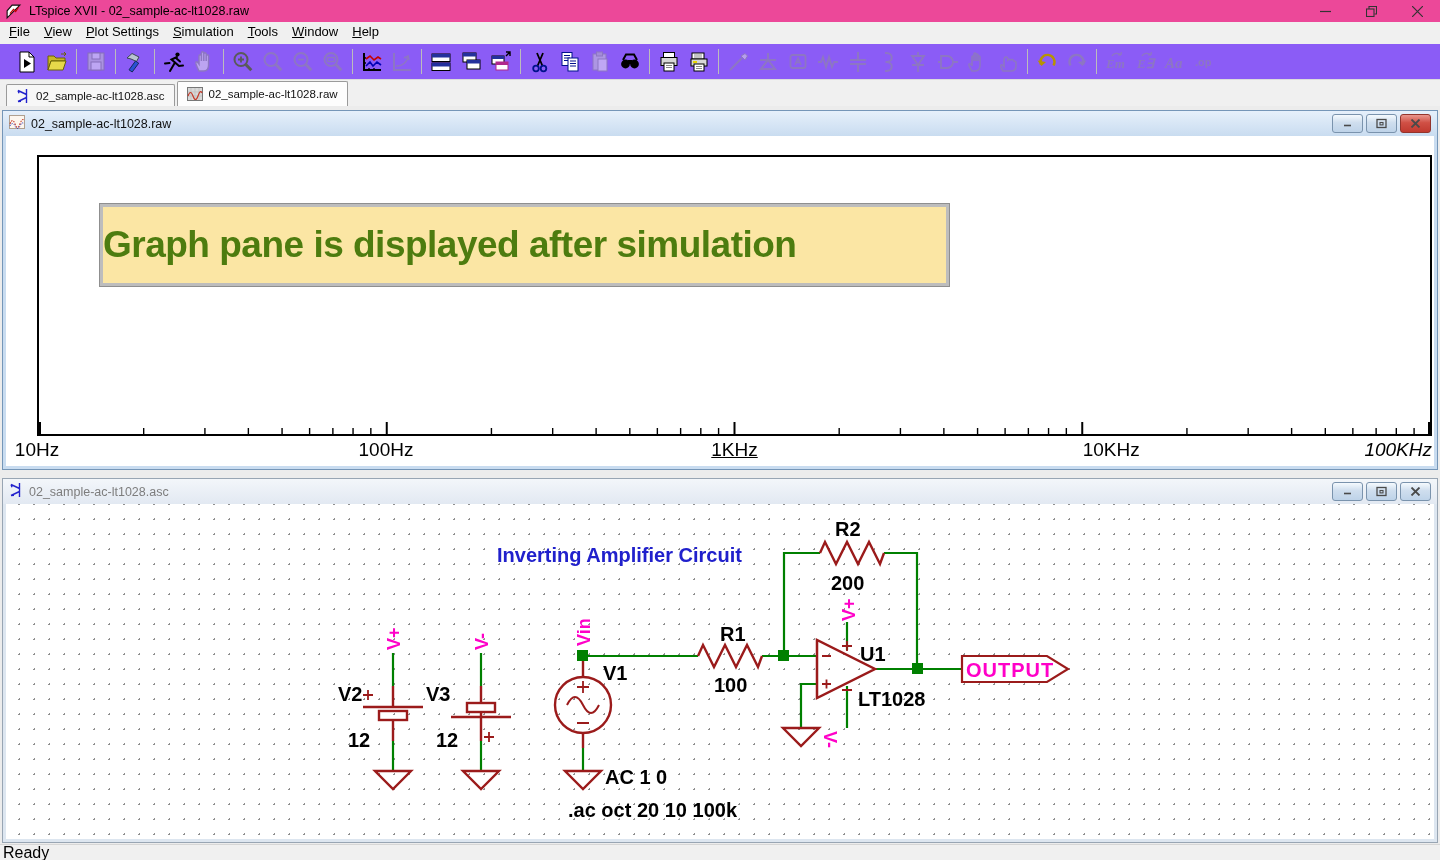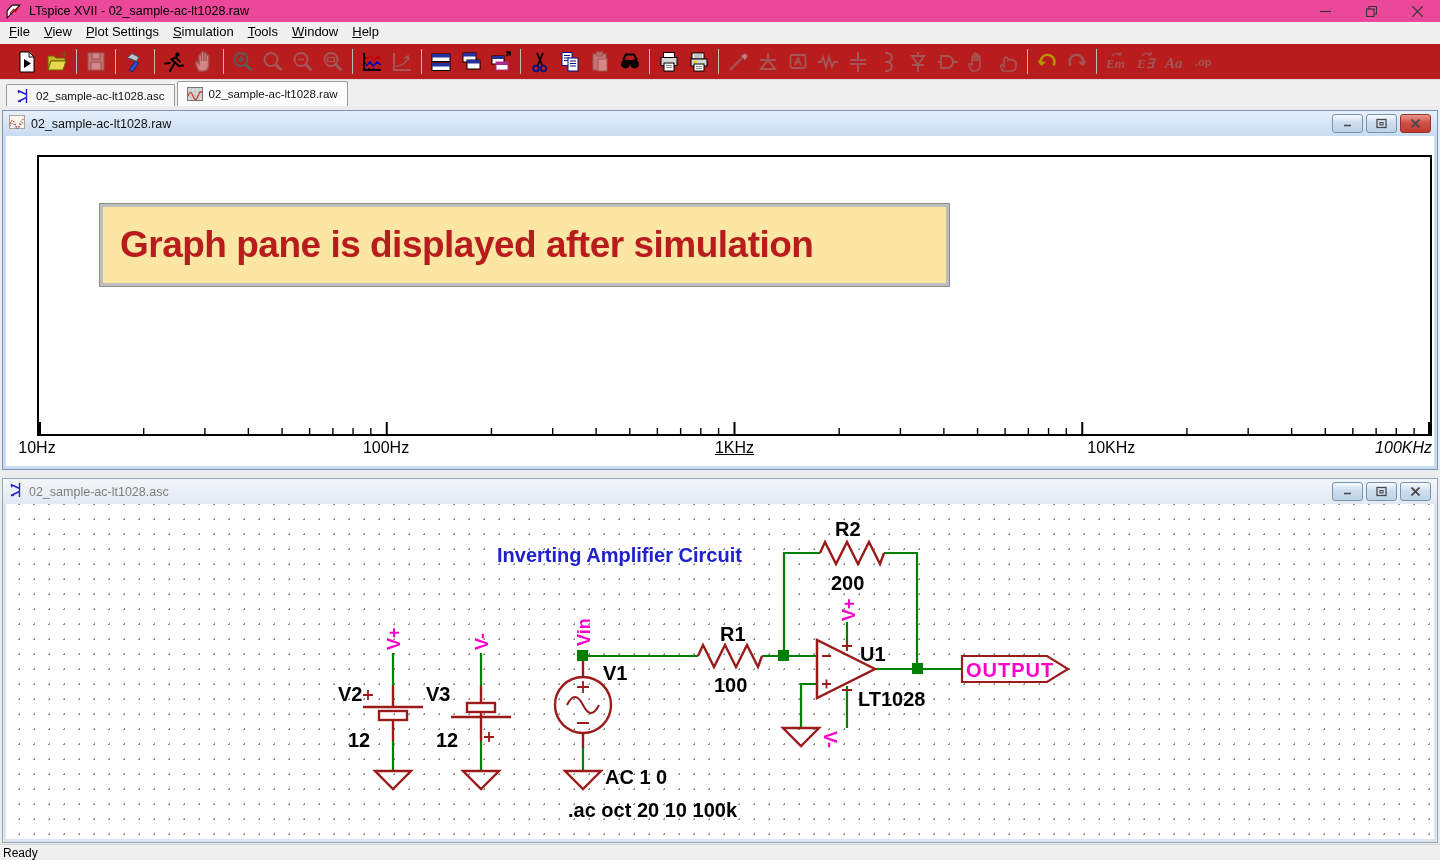--- a/index.html
+++ b/index.html
@@ -21,7 +21,7 @@
              display:flex; align-items:flex-start; font-size:13px; padding-left:2px; }
   .menu-item { padding:2px 7px; color:#000; }
   
-  .toolbar { position:absolute; top:44px; left:0; right:0; height:35px; background:#b91c1c;
+  .toolbar { position:absolute; top:44px; left:0; right:0; height:35px; background:#8b5cf6;
              display:flex; align-items:center; padding-left:12px; border-bottom:1px solid #dcdcdc; }
   .tb-btn { width:30px; height:28px; display:flex; align-items:center; justify-content:center;
             background:transparent; border:none; padding:0; }

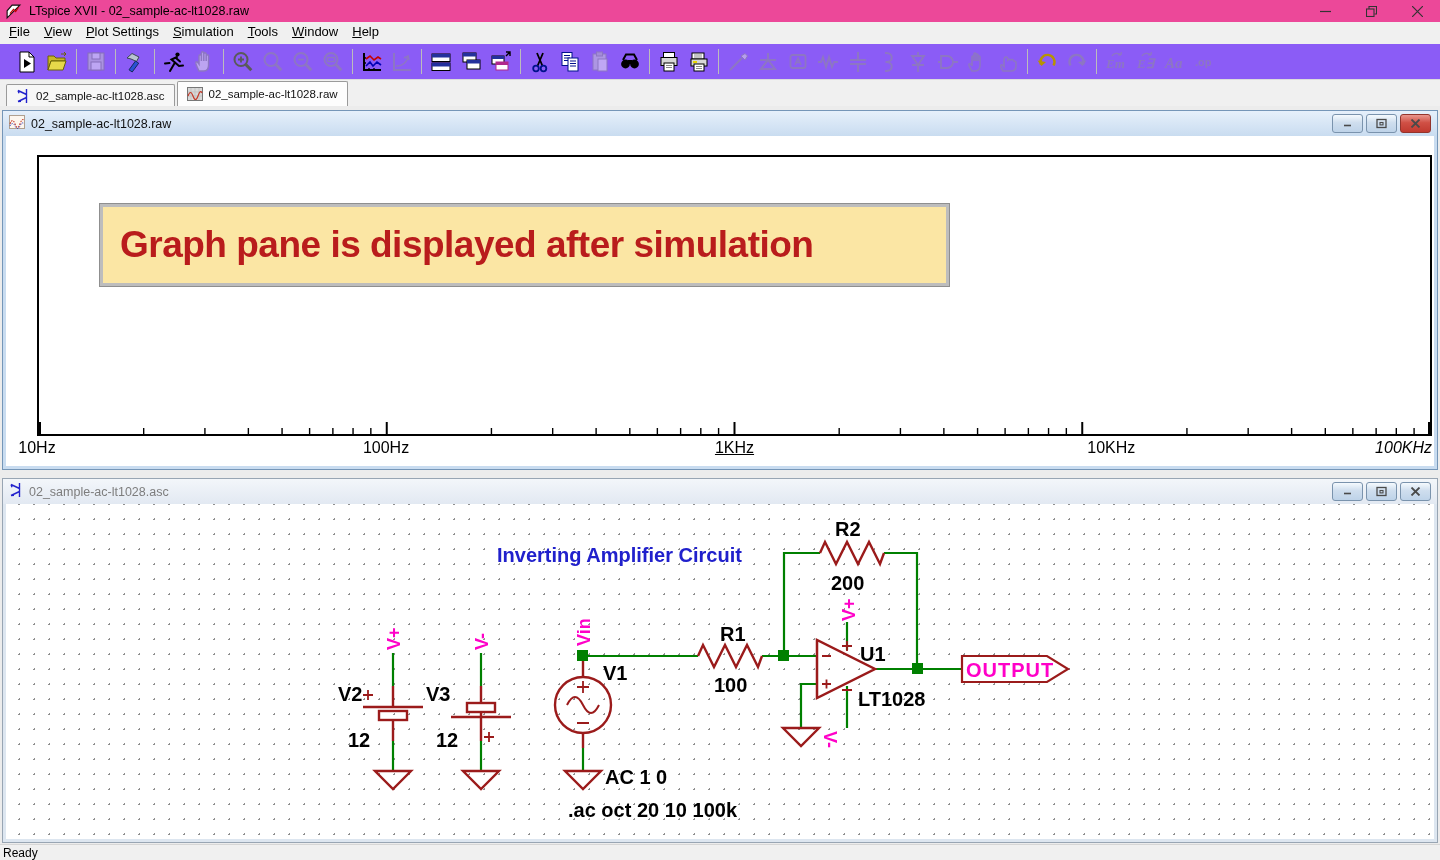--- a/index.html
+++ b/index.html
@@ -57,7 +57,7 @@
   #banner { position:absolute; left:61px; top:47px; width:843px; height:76px;
             background:#FBE6A4; border:3px solid #bdbdbd; outline:1px solid #8f8f8f;
             display:flex; align-items:center; }
-  #banner-text { font-size:37px; font-weight:bold; color:#b91c1c; padding-left:17px;
+  #banner-text { font-size:37px; font-weight:bold; color:#4d7c0f; 
                  letter-spacing:-0.5px; white-space:nowrap; }
   #axis-labels { position:absolute; left:31px; top:303px; width:1395px; height:18px; font-size:16px; color:#000; }
   #axis-labels span { position:absolute; top:0; white-space:nowrap; }

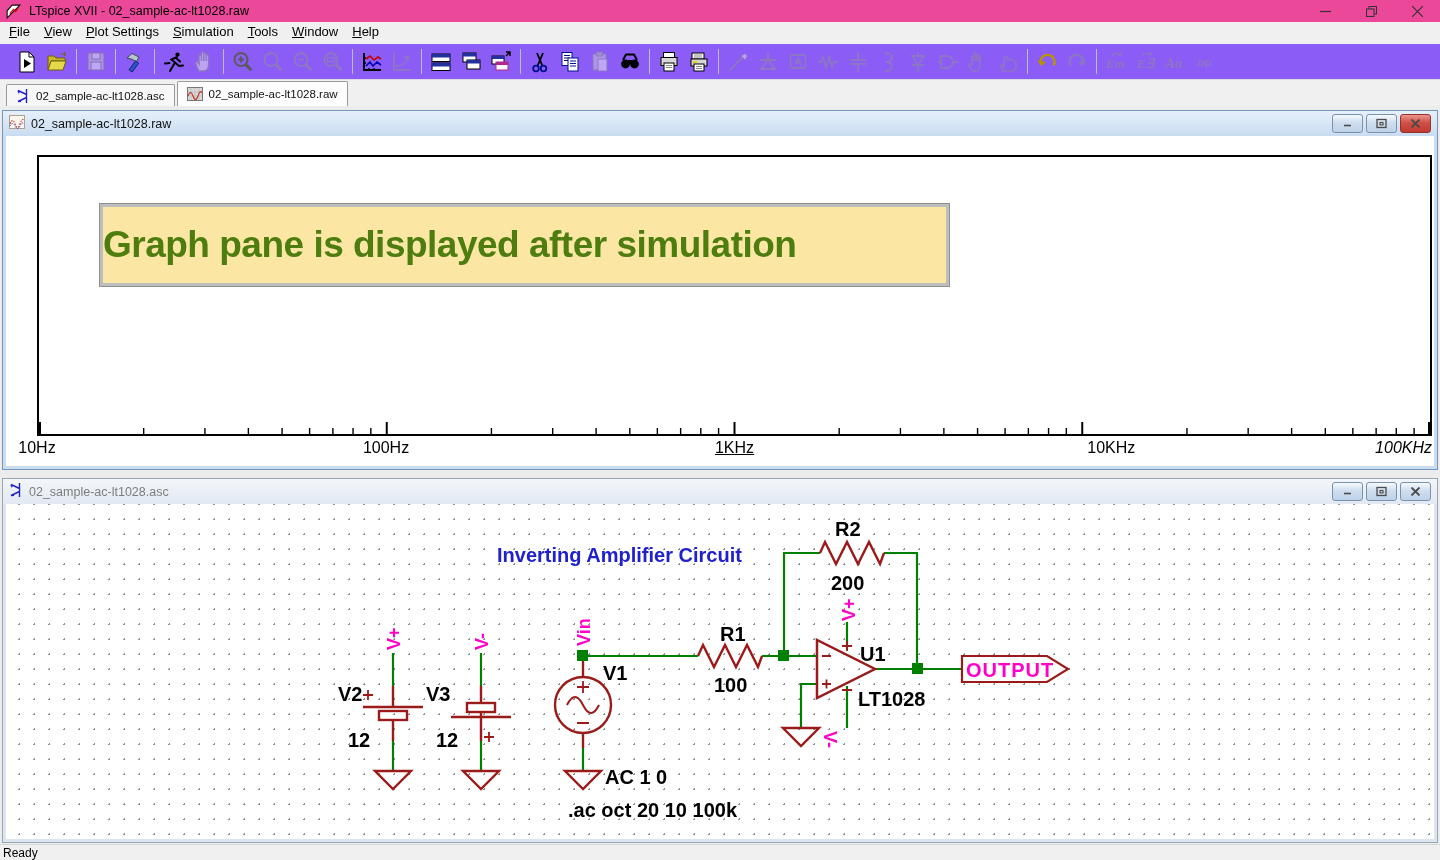--- a/index.html
+++ b/index.html
@@ -59,7 +59,7 @@
             display:flex; align-items:center; }
   #banner-text { font-size:37px; font-weight:bold; color:#4d7c0f; 
                  letter-spacing:-0.5px; white-space:nowrap; }
-  #axis-labels { position:absolute; left:31px; top:303px; width:1395px; height:18px; font-size:16px; color:#000; }
+  #axis-labels { position:absolute; left:31px; top:303px; width:1395px; height:18px; font-size:19px; color:#000; }
   #axis-labels span { position:absolute; top:0; white-space:nowrap; }
   
   #schematic-client { background-color:#fff;

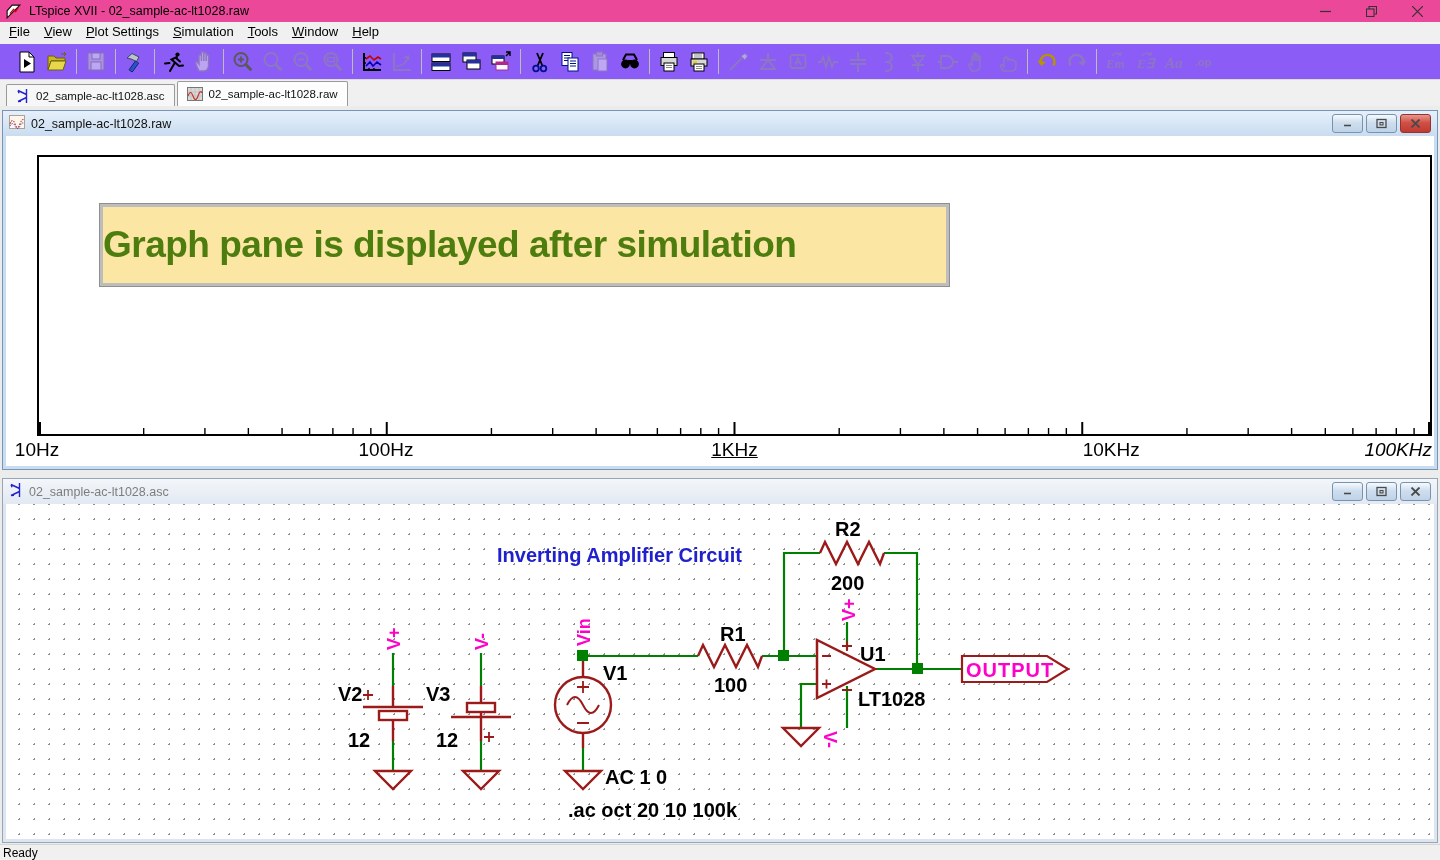--- a/index.html
+++ b/index.html
@@ -69,7 +69,7 @@
   #circuit-svg text { font-family:"Liberation Sans", sans-serif; }
   
   .statusbar { position:absolute; bottom:0; left:0; right:0; height:15px; background:#f0f0f0;
-               border-top:1px solid #d6d6d6; display:flex; align-items:center; font-size:12px;
+               border-top:1px solid #d6d6d6; display:flex; align-items:center; font-size:16px;
                padding-left:3px; color:#000; }
 </style>
 </head>

